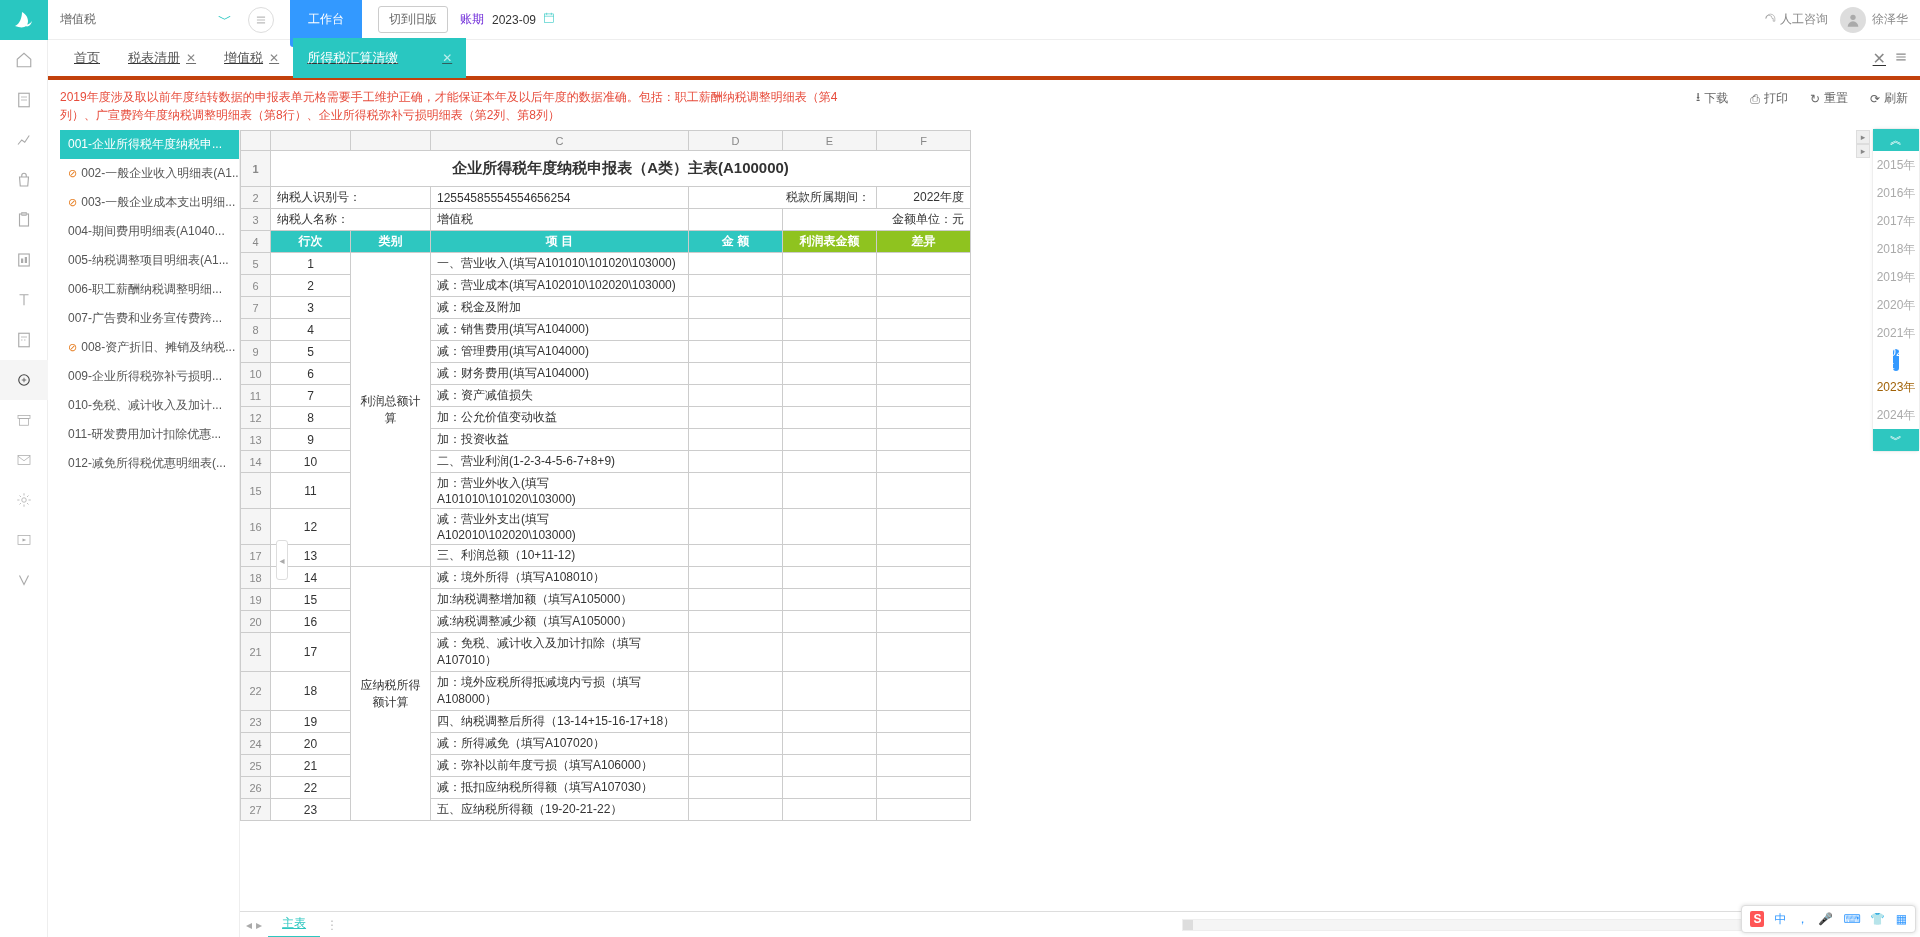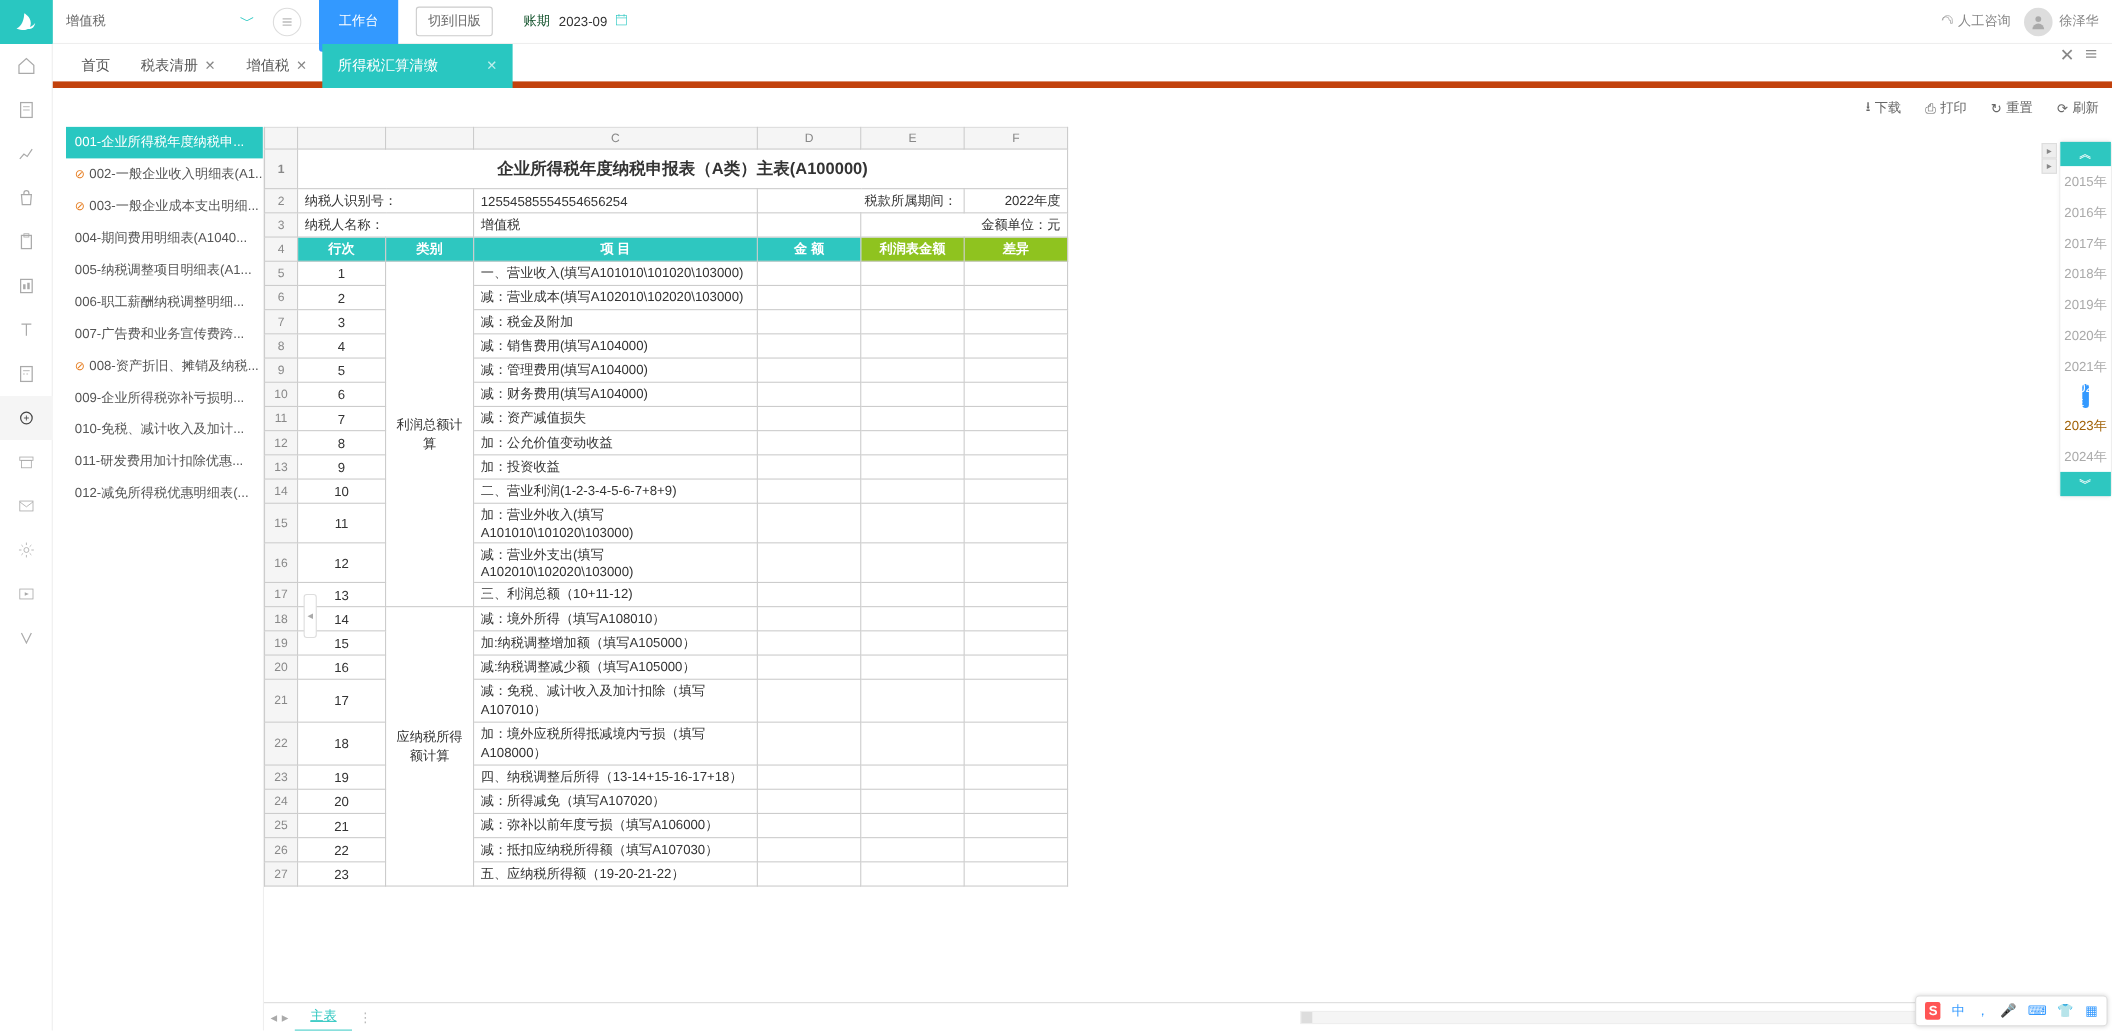--- a/index.html
+++ b/index.html
@@ -24,7 +24,7 @@
 .round-icon { width: 26px; height: 26px; border-radius: 50%; border: 1px solid #ddd; display: flex; align-items: center; justify-content: center; margin: 0 8px; color: #bbb; }
 .btn-primary { background: #3399ff; color: #fff; border: none; padding: 19px 18px; border-radius: 3px; margin: 0 8px; cursor: pointer; font-size: 12px; }
 .btn-outline { background: #fff; color: #666; border: 1px solid #ccc; padding: 4px 10px; border-radius: 3px; margin: 0 8px; cursor: pointer; font-size: 12px; }
-.period-label { color: #14532d; margin-left: 20px; }
+.period-label { color: #6d28d9; margin-left: 4px; }
 .period-value { color: #333; margin-left: 8px; }
 .cal-icon { color: #29c7c1; margin-left: 6px; }
 .topbar-right { margin-left: auto; display: flex; align-items: center; gap: 12px; color: #888; }

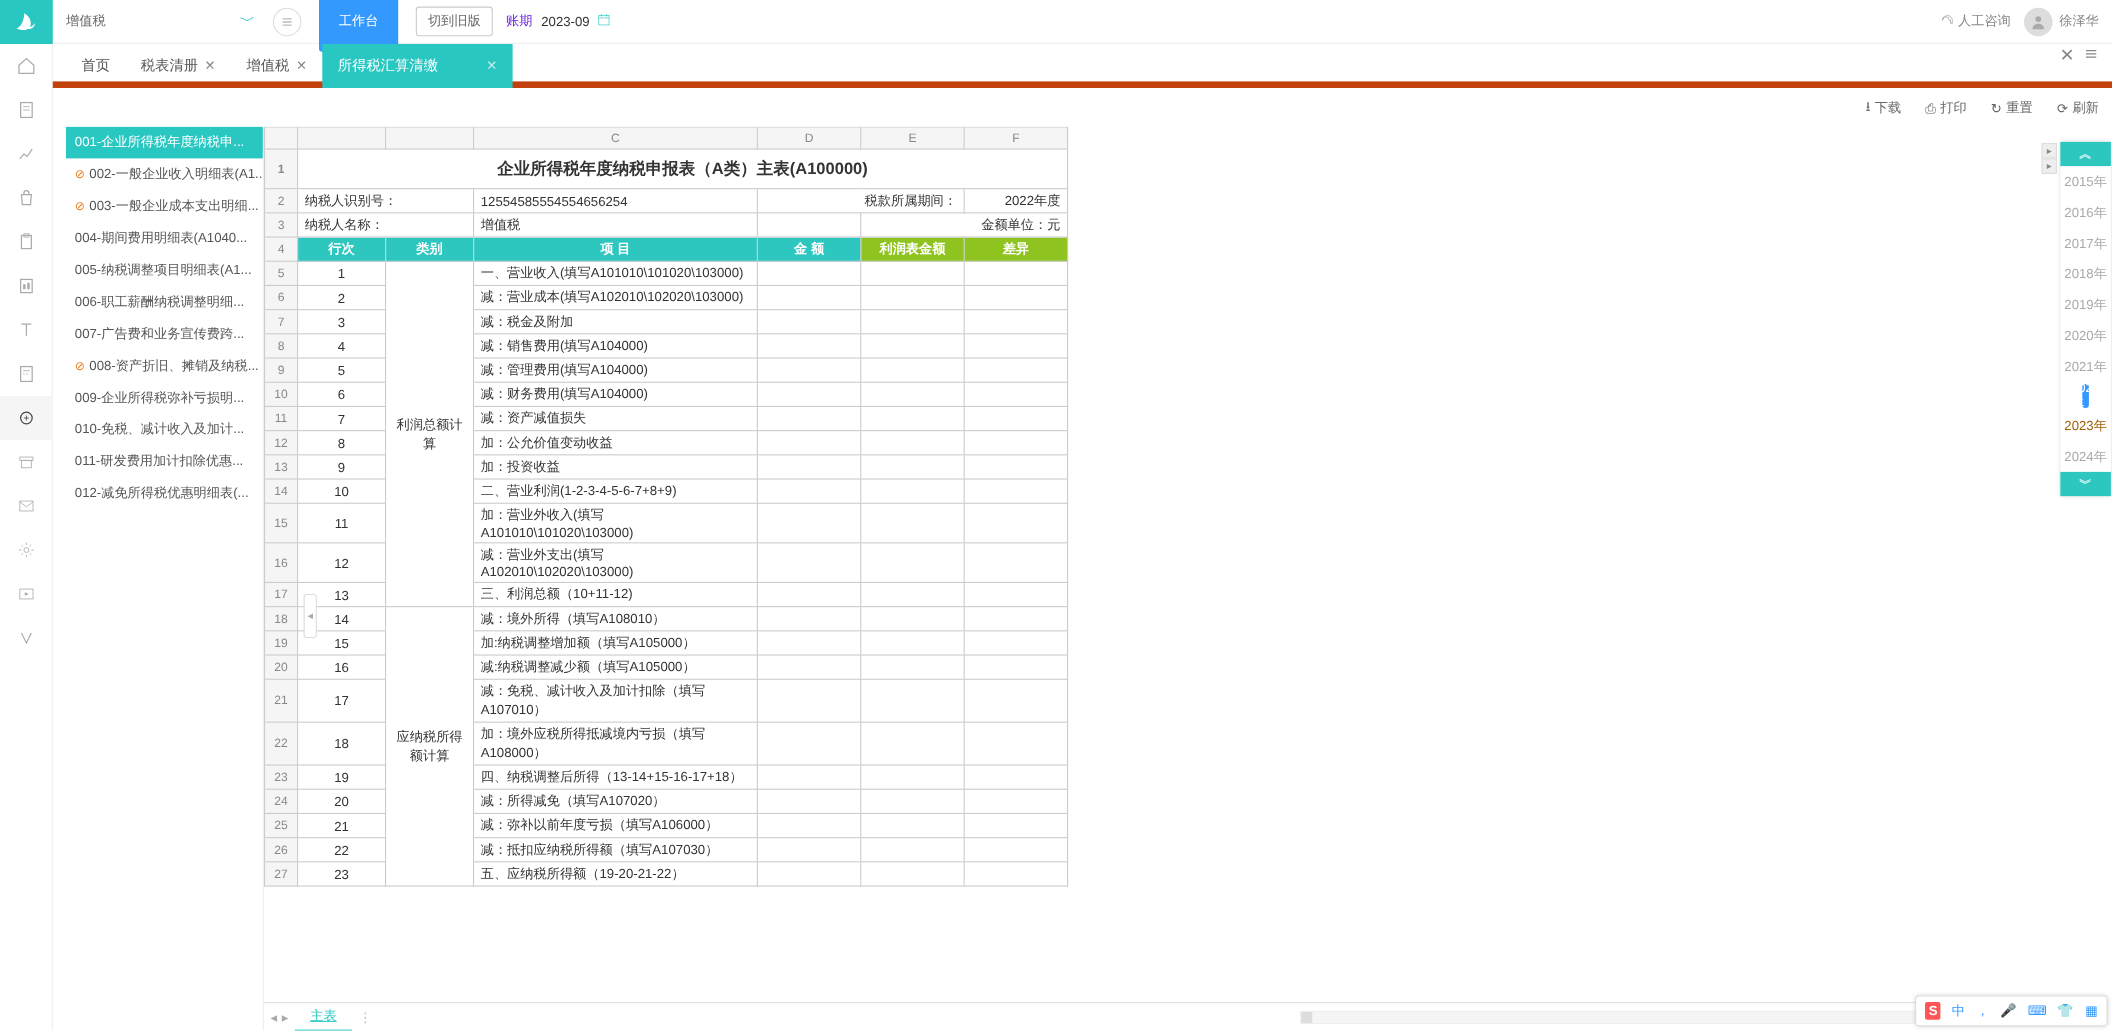--- a/index.html
+++ b/index.html
@@ -31,7 +31,7 @@
 .avatar { width: 26px; height: 26px; border-radius: 50%; background: #ddd; display: flex; align-items: center; justify-content: center; }
 
 
-.tabs { height: 40px; display: flex; align-items: flex-start; padding: 0 12px; border-bottom: 6px solid #c2410c; position: relative; }
+.tabs { height: 40px; display: flex; align-items: center; padding: 0 12px; border-bottom: 4px solid #c2410c; position: relative; text-decoration: underline; }
 .tab { padding: 0 14px; height: 40px; display: flex; align-items: center; gap: 6px; color: #555; cursor: pointer; font-size: 13px; }
 .tab.active { background: #29c7c1; color: #fff; gap: 44px; }
 .tab .close { font-size: 12px; opacity: .7; }

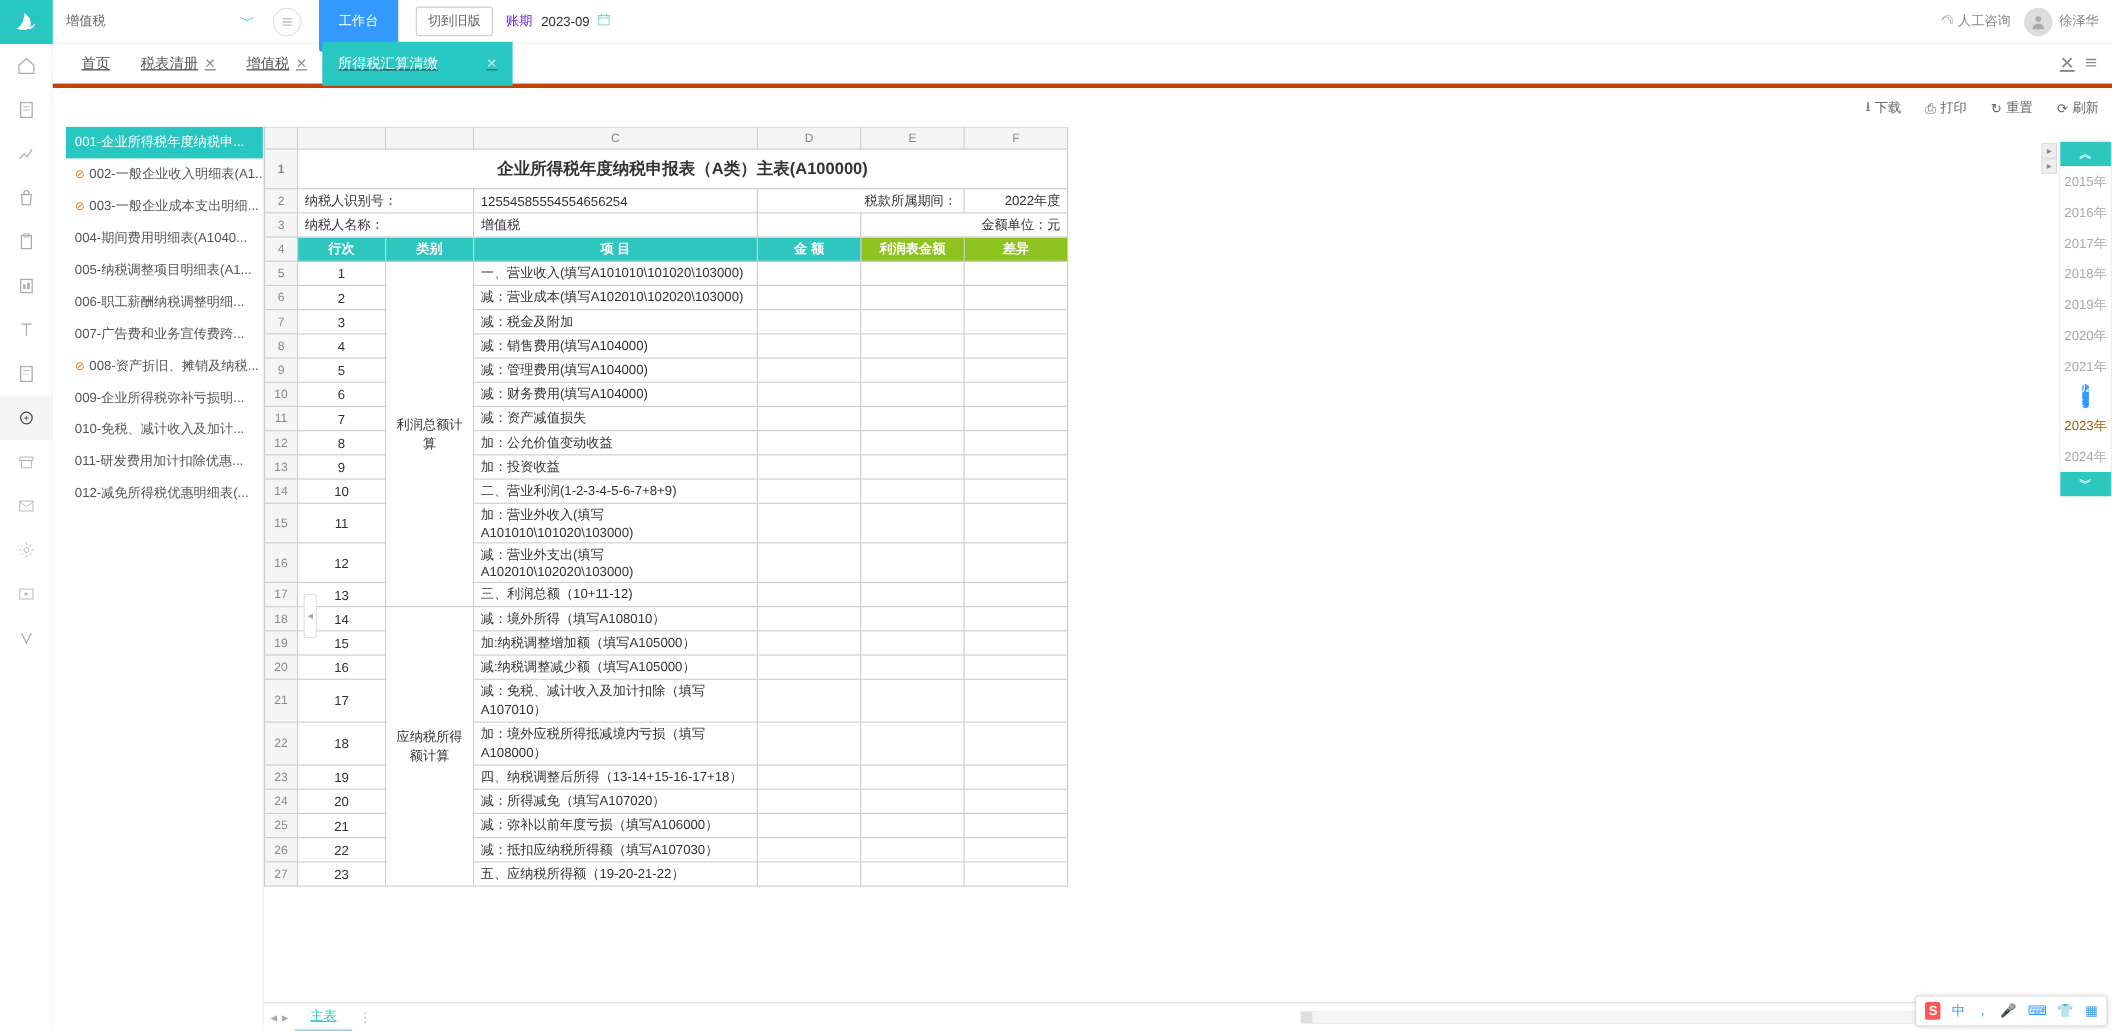--- a/index.html
+++ b/index.html
@@ -260,6 +260,7 @@
 
     <div class="page-body">
       <div class="notice-row">
+        <div class="notice">2019年度涉及取以前年度结转数据的申报表单元格需要手工维护正确，才能保证本年及以后年度的数据准确。包括：职工薪酬纳税调整明细表（第4列）、广宣费跨年度纳税调整明细表（第8行）、企业所得税弥补亏损明细表（第2列、第8列）</div>
         <div class="actions">
           <span class="action">⭳ <span>下载</span></span>
           <span class="action">⎙ <span>打印</span></span>

